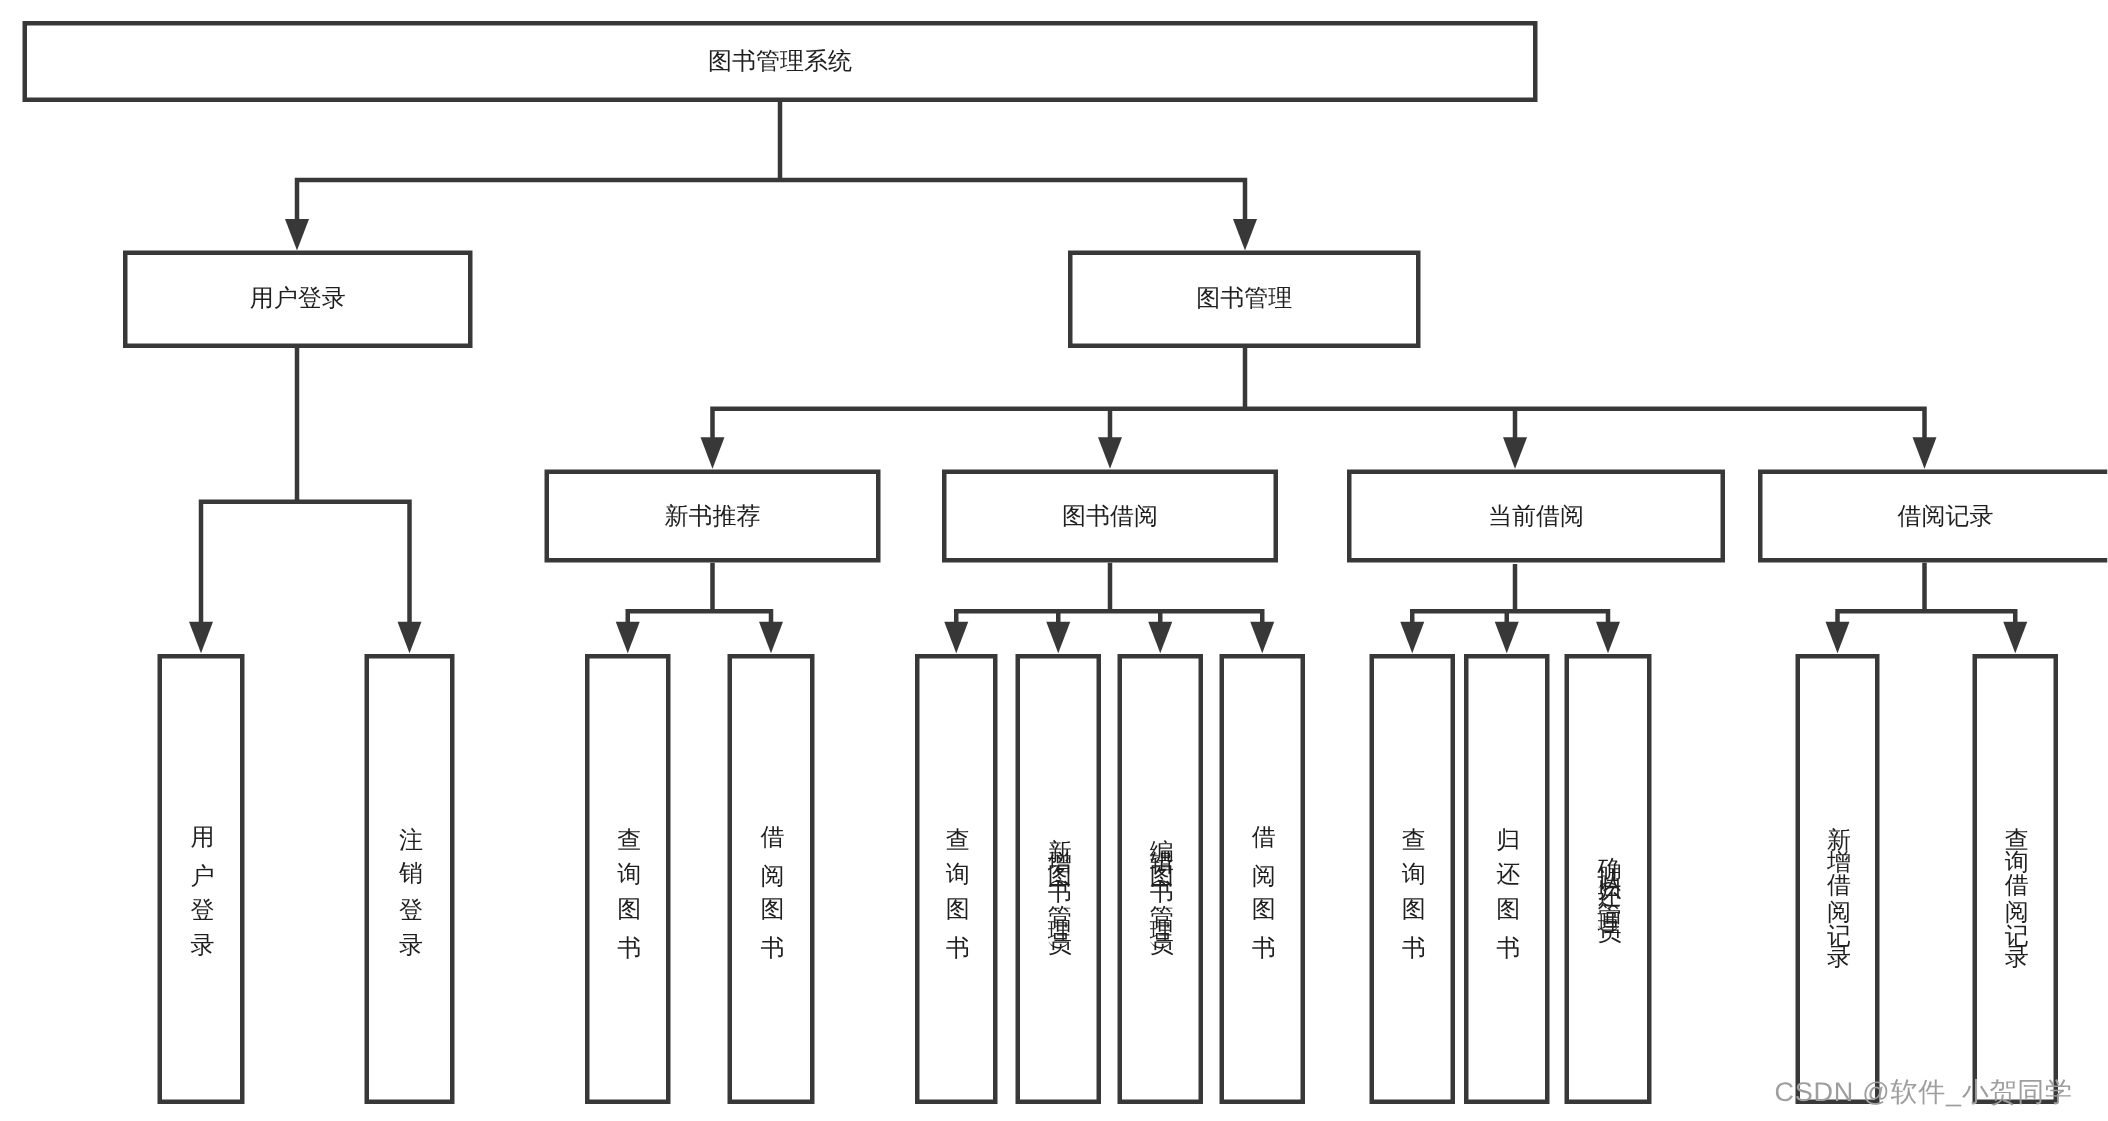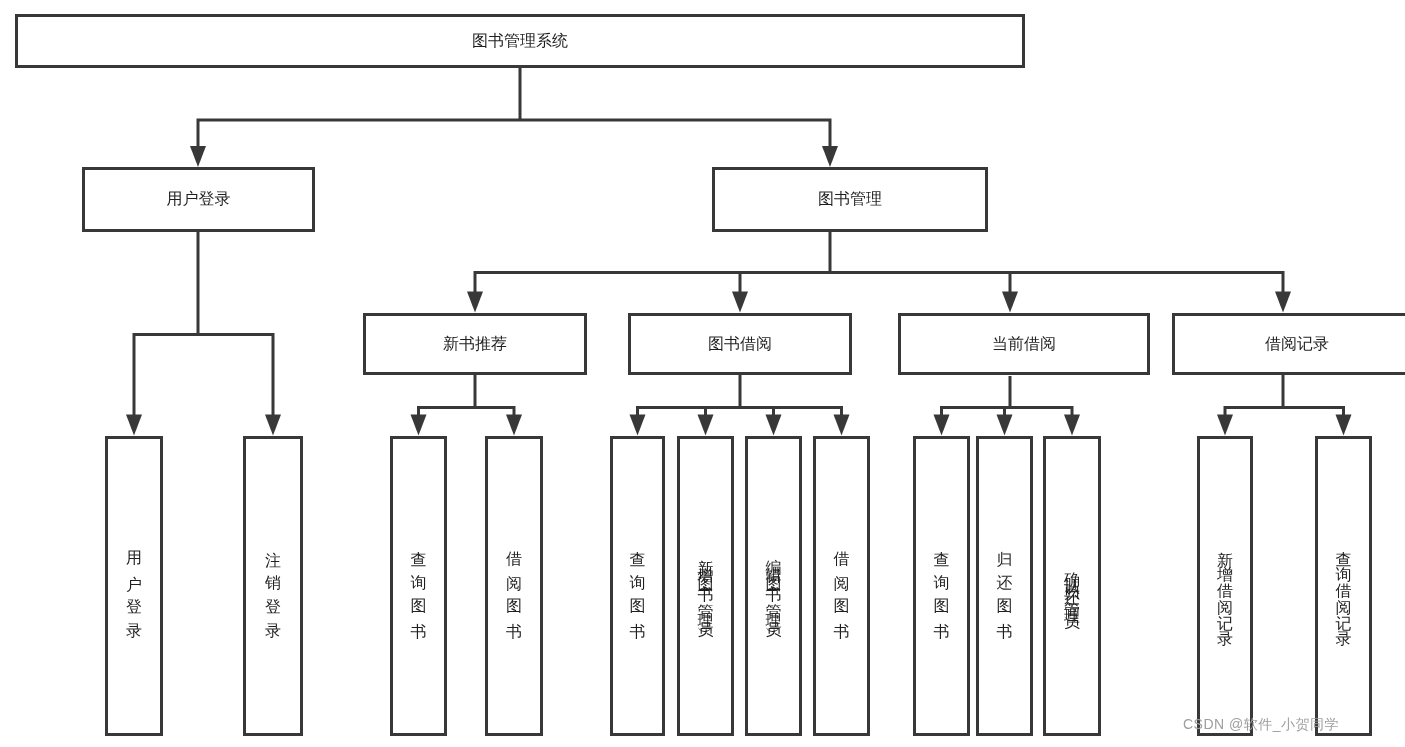--- a/index.html
+++ b/index.html
@@ -102,7 +102,7 @@
   <div class="box" style="left:82px; top:167px; width:233px; height:65px;">
     <span>用户登录</span>
   </div>
-  <div class="box" style="left:712px; top:167px; width:276px; height:65px;">
+  <div class="box" style="left:712px; top:167px; width:235px; height:65px;">
     <span>图书管理</span>
   </div>
 

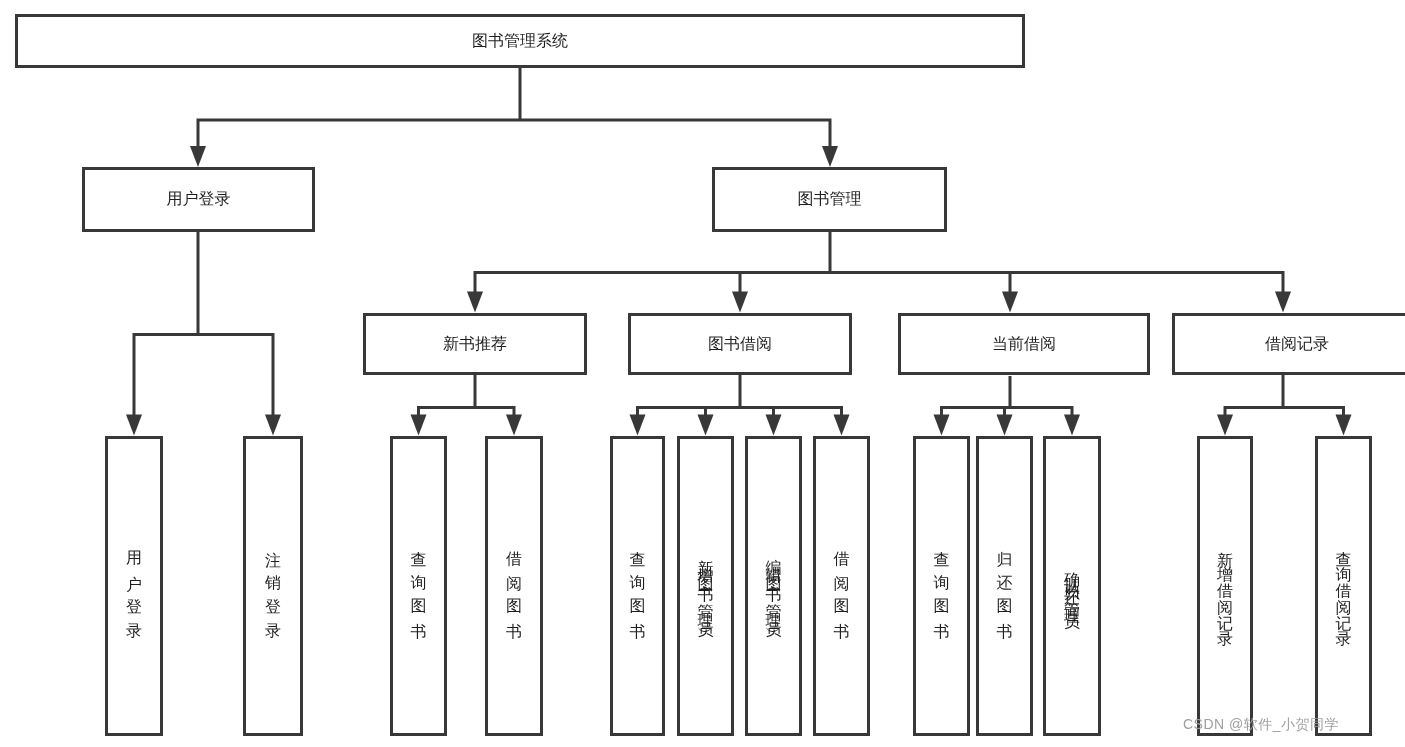--- a/index.html
+++ b/index.html
@@ -43,7 +43,7 @@
     position: absolute;
     left: 1183px;
     top: 716px;
-    font-size: 14px;
+    font-size: 18px;
     color: #9e9e9e;
     white-space: nowrap;
     z-index: 6;

